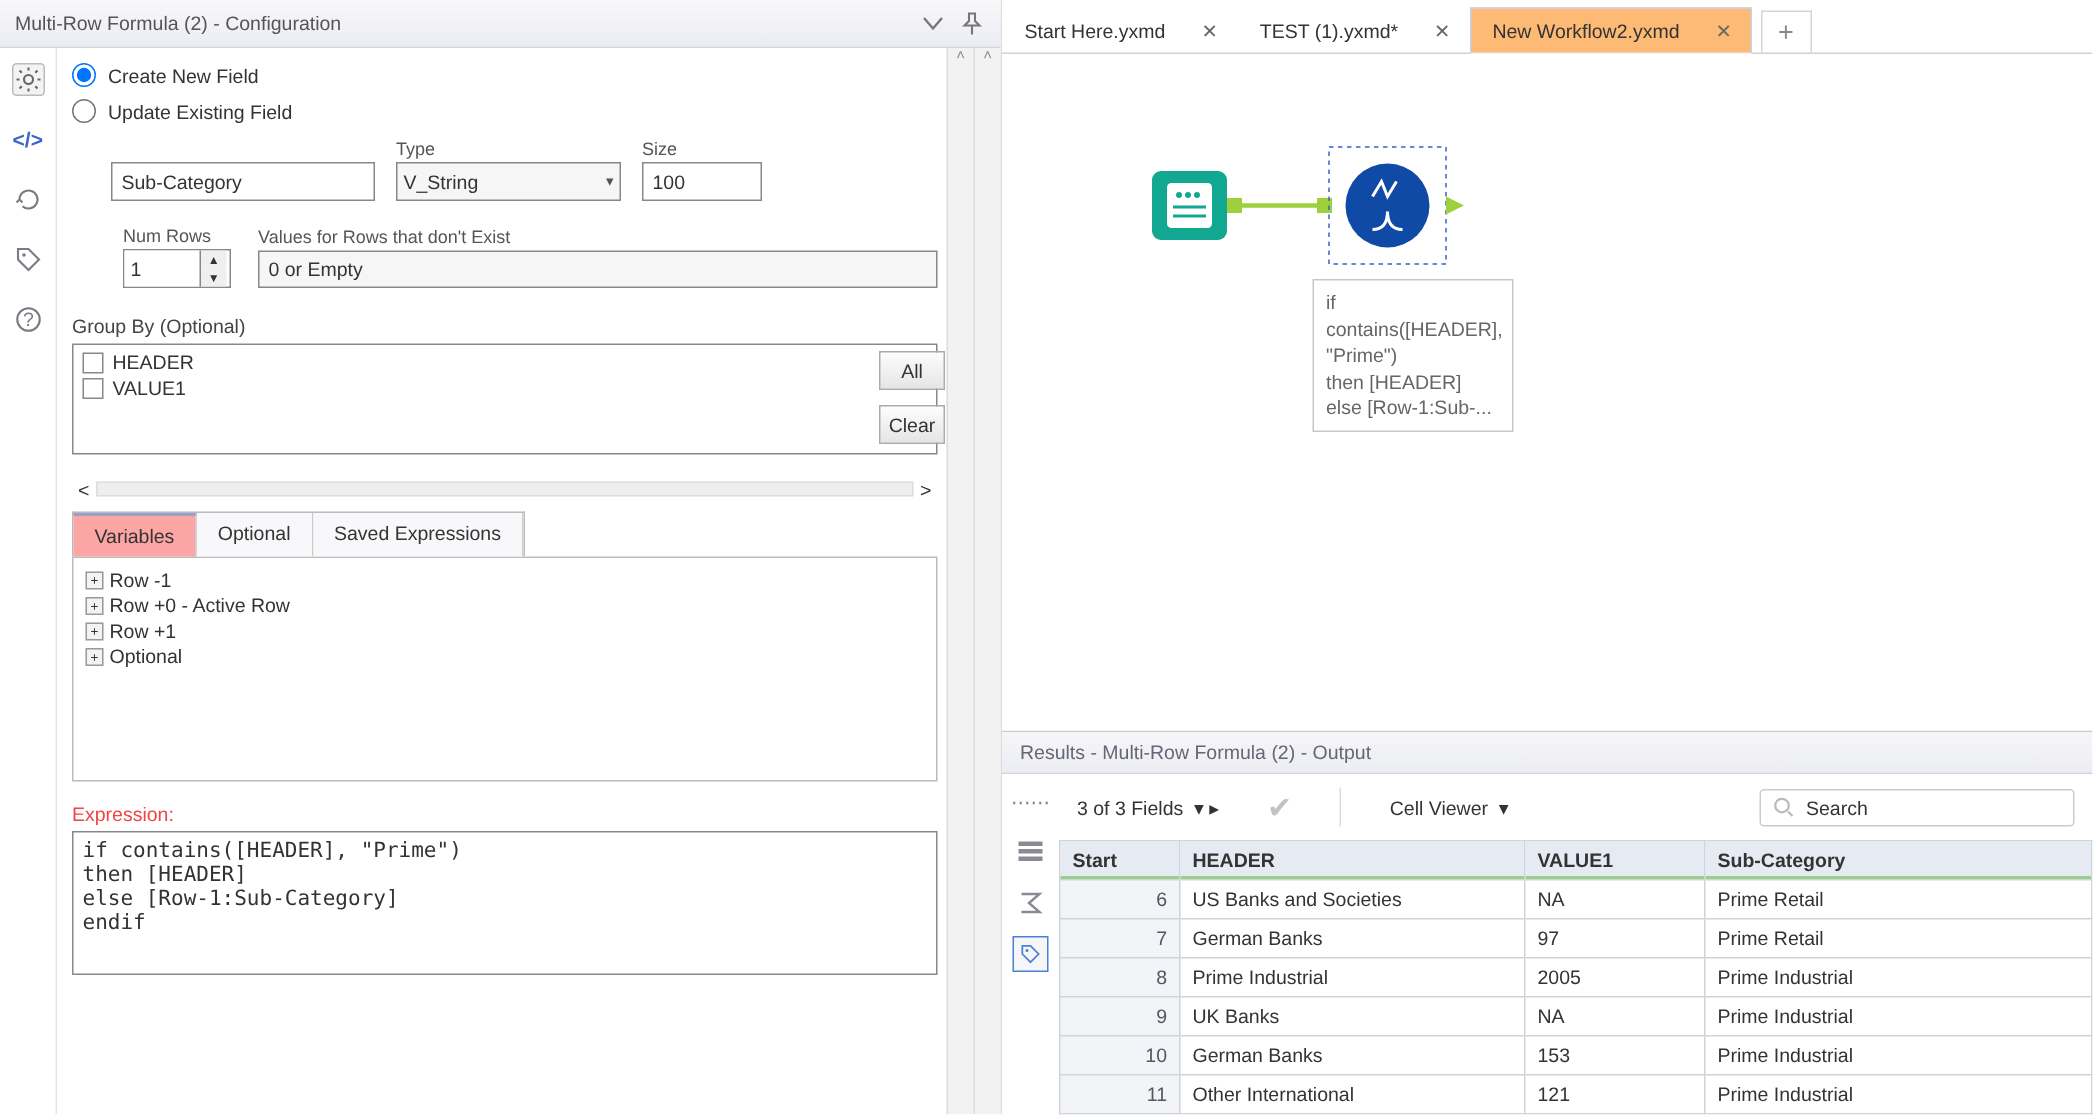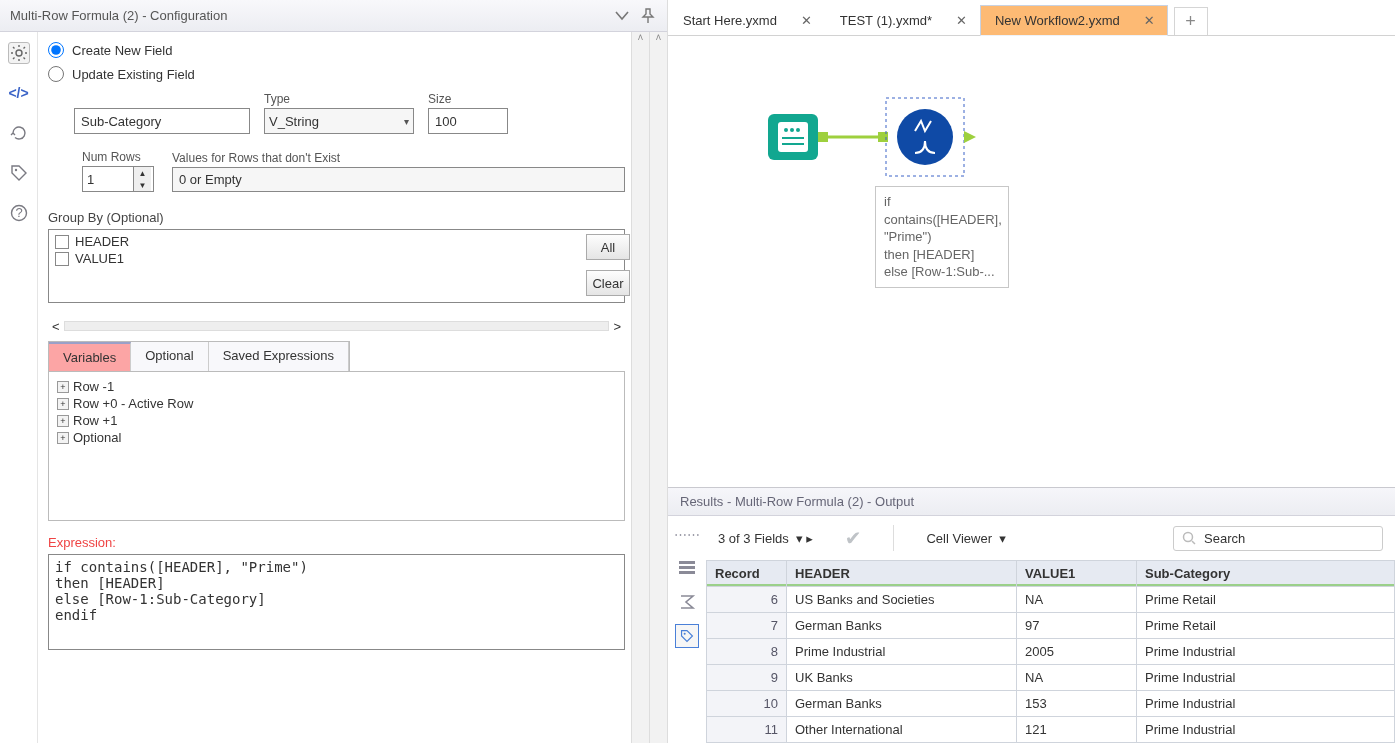--- a/index.html
+++ b/index.html
@@ -344,7 +344,7 @@
         <table class="grid">
           <thead>
               <tr>
-            <th style="width:80px"><span>Record</span></th>
+            <th style="width:80px"><span>Start</span></th>
             <th style="width:230px"><span>HEADER</span></th>
             <th style="width:120px"><span>VALUE1</span></th>
             <th><span>Sub-Category</span></th>

